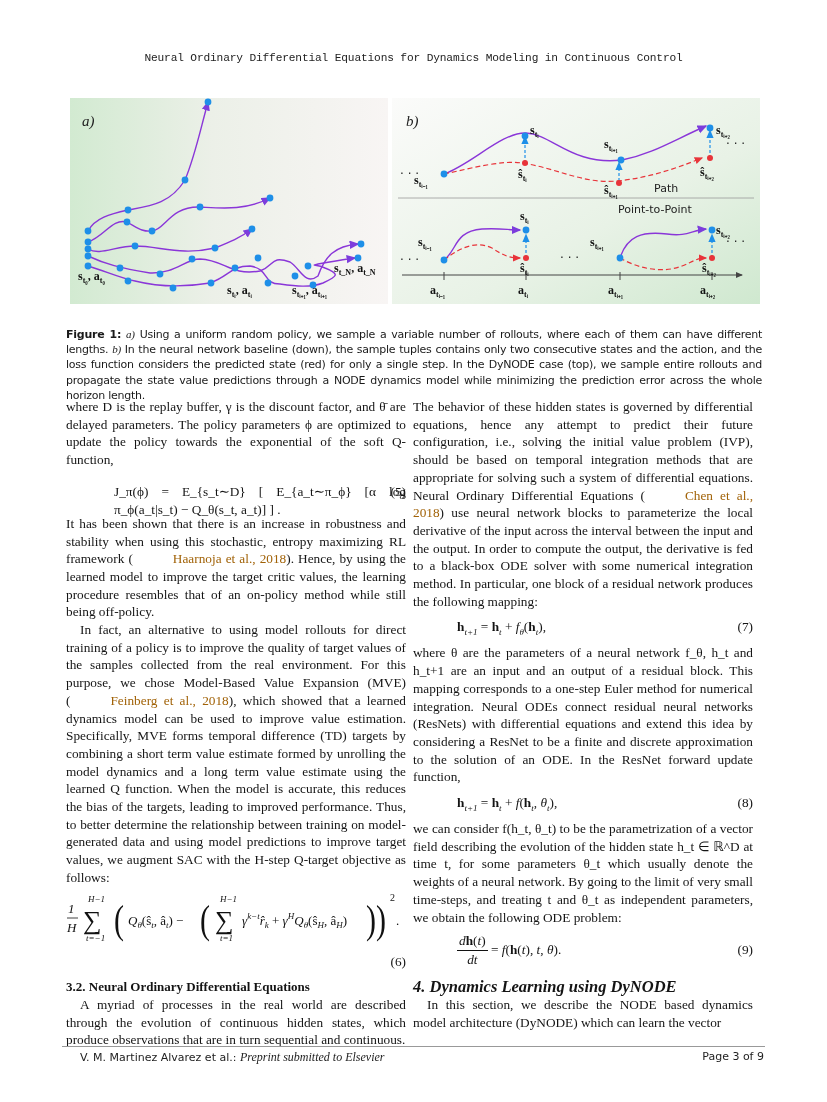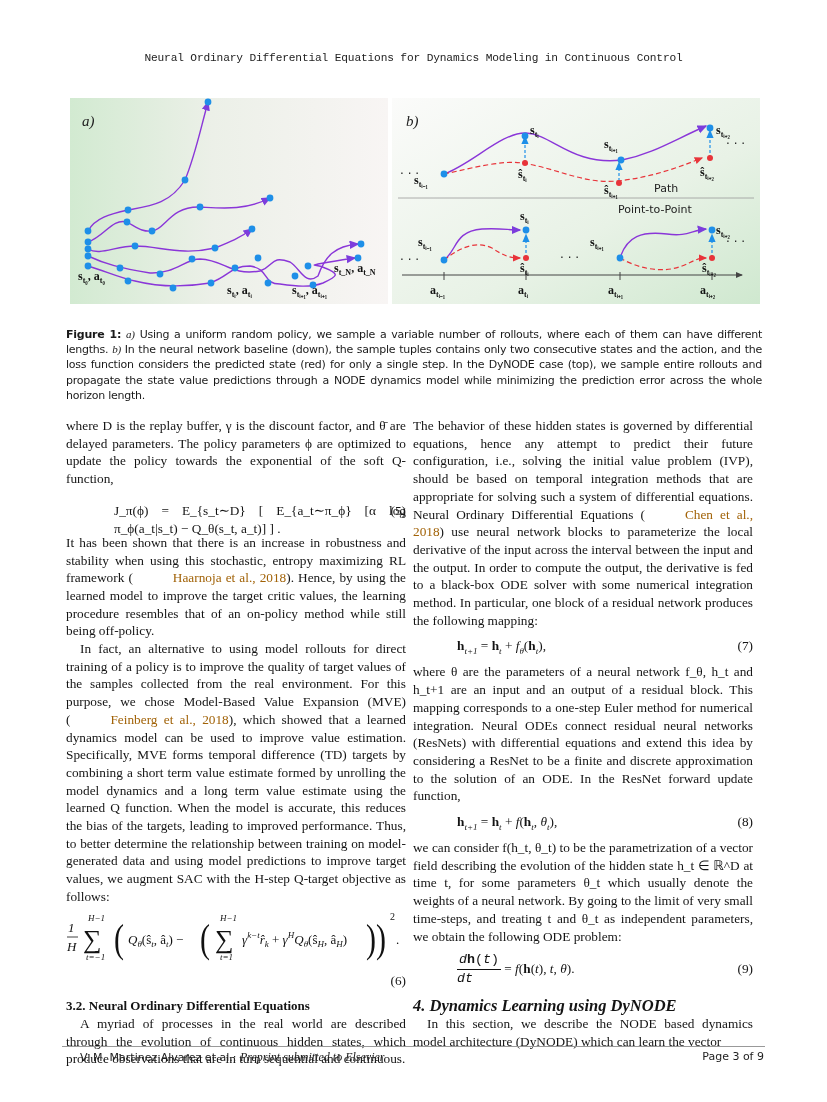--- a/index.html
+++ b/index.html
@@ -10,7 +10,7 @@
   #caption { position:absolute; left:66px; top:314px; width:696px; font-family:"DejaVu Sans", sans-serif; font-size:11px; line-height:15.2px; color:#1a1a1a; text-align:justify; letter-spacing:-0.25px;margin-top:13px; }
   #caption .cap-label { font-weight:bold; }
   #caption i { font-family:"Liberation Serif", serif; }
-  .col { position:absolute; top:417px; width:340px; font-family:"Liberation Serif", serif; font-size:13.3px; line-height:17.7px; color:#141414; text-align:justify; }
+  .col { position:absolute; top:398px; width:340px; font-family:"Liberation Serif", serif; font-size:13.3px; line-height:17.7px; color:#141414; text-align:justify; }
   #col-left { left:66px; }
   #col-right { left:413px; }
   .col p { margin:0; }

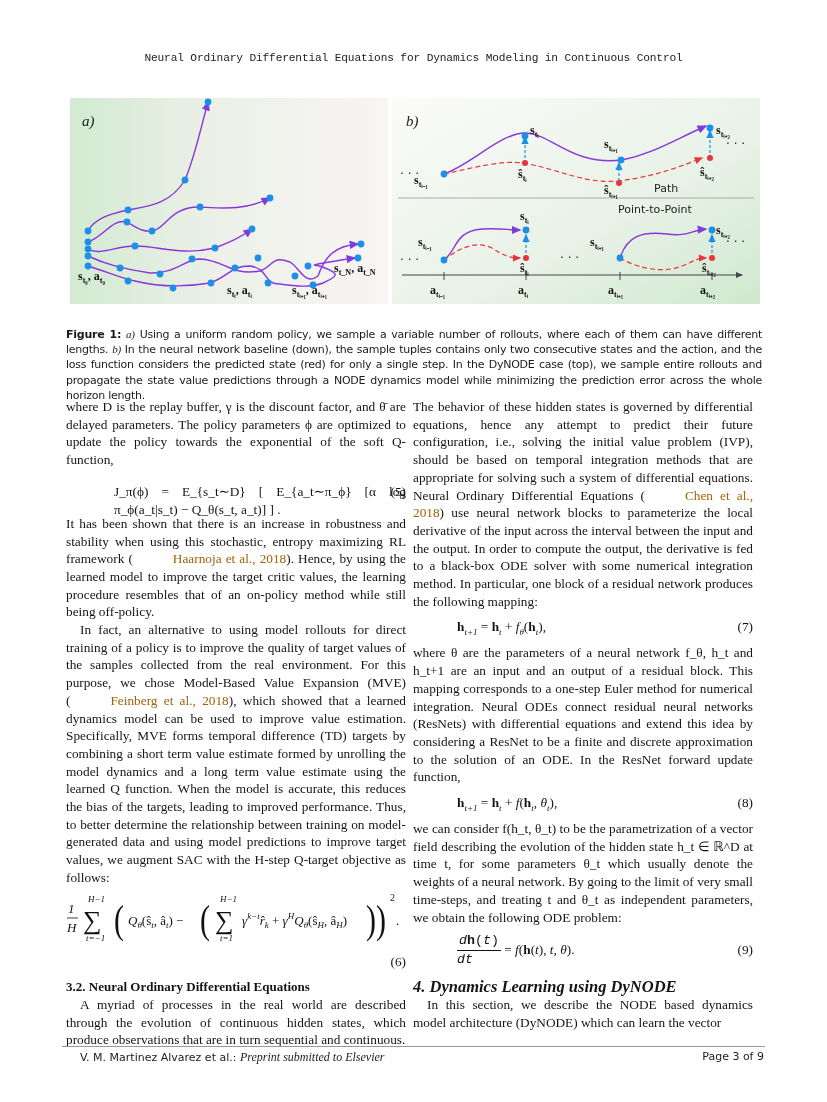--- a/index.html
+++ b/index.html
@@ -240,7 +240,7 @@
   </div>
   <p>we can consider f(h_t, θ_t) to be the parametrization of a vector field describing the evolution of the hidden state h_t ∈ ℝ^D at time t, for some parameters θ_t which usually denote the weights of a neural network. By going to the limit of very small time-steps, and treating t and θ_t as independent parameters, we obtain the following ODE problem:</p>
   <div class="eq" style="margin:6px 0 6px 0; height:36px;">
-    <span style="display:inline-block; margin-left:44px; text-align:left; vertical-align:middle;font-family:Liberation Mono, monospace;">
+    <span style="display:inline-block; margin-left:44px; text-align:center; vertical-align:middle;">
       <span style="display:block; border-bottom:1px solid #111; padding:0 2px;"><span class="m">d</span><span class="b">h</span>(<span class="m">t</span>)</span>
       <span style="display:block;" class="m">dt</span>
     </span>

